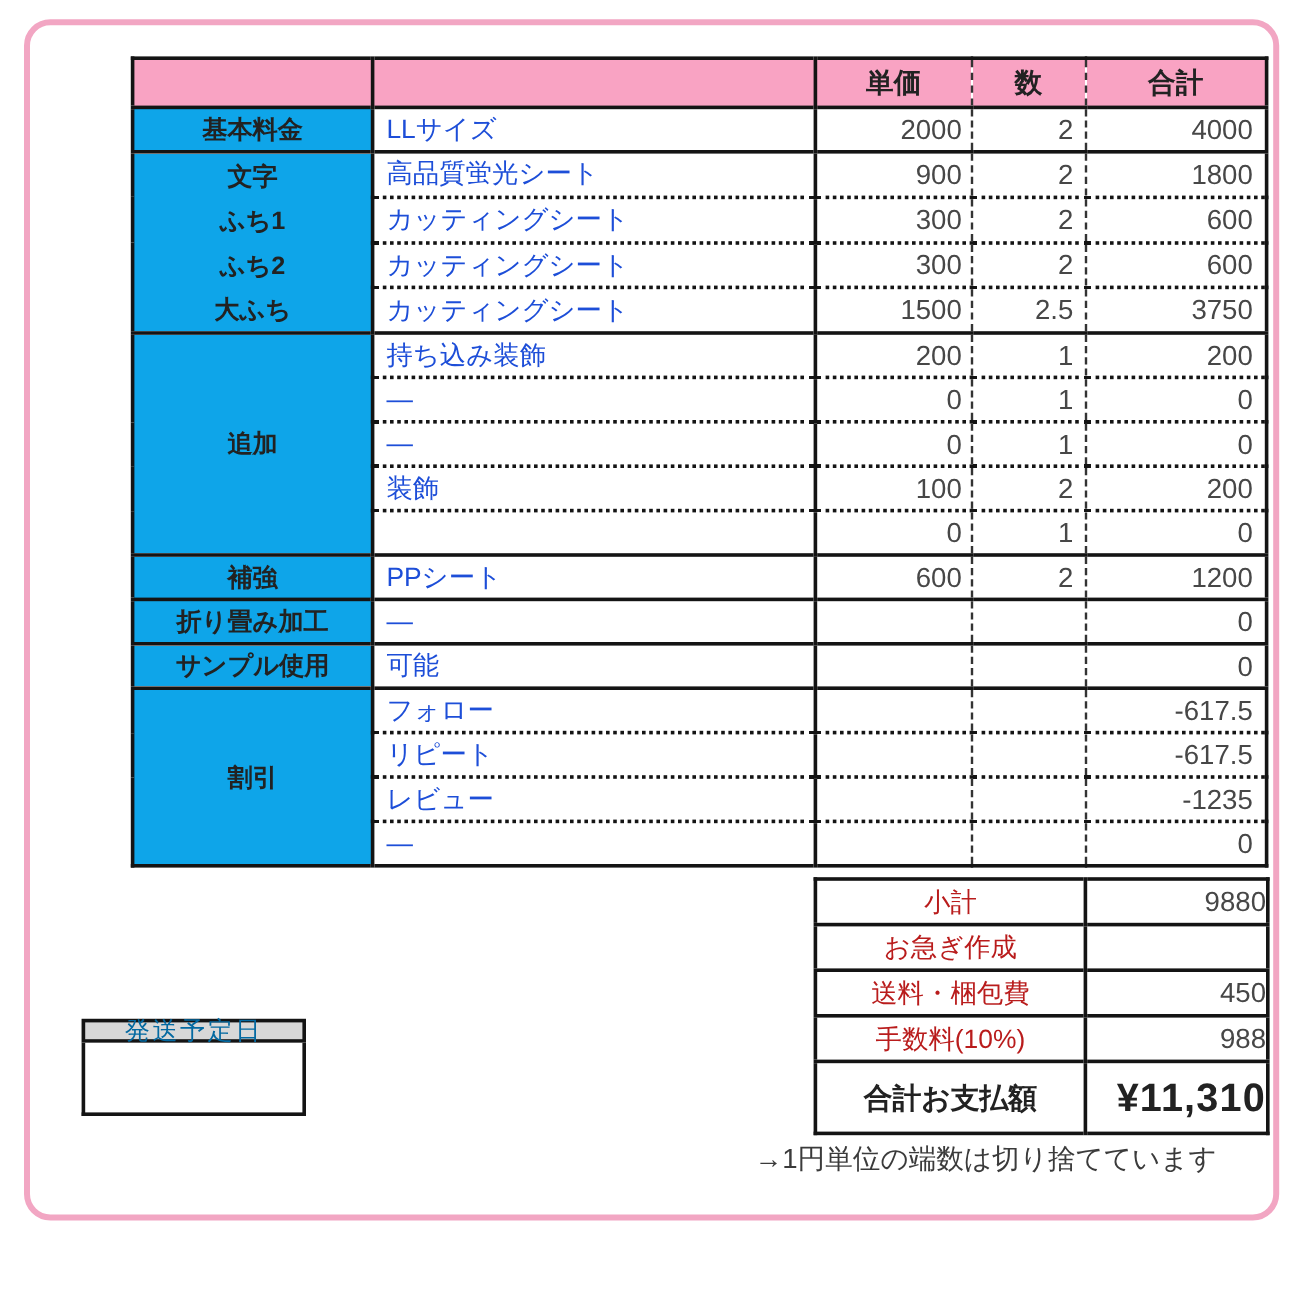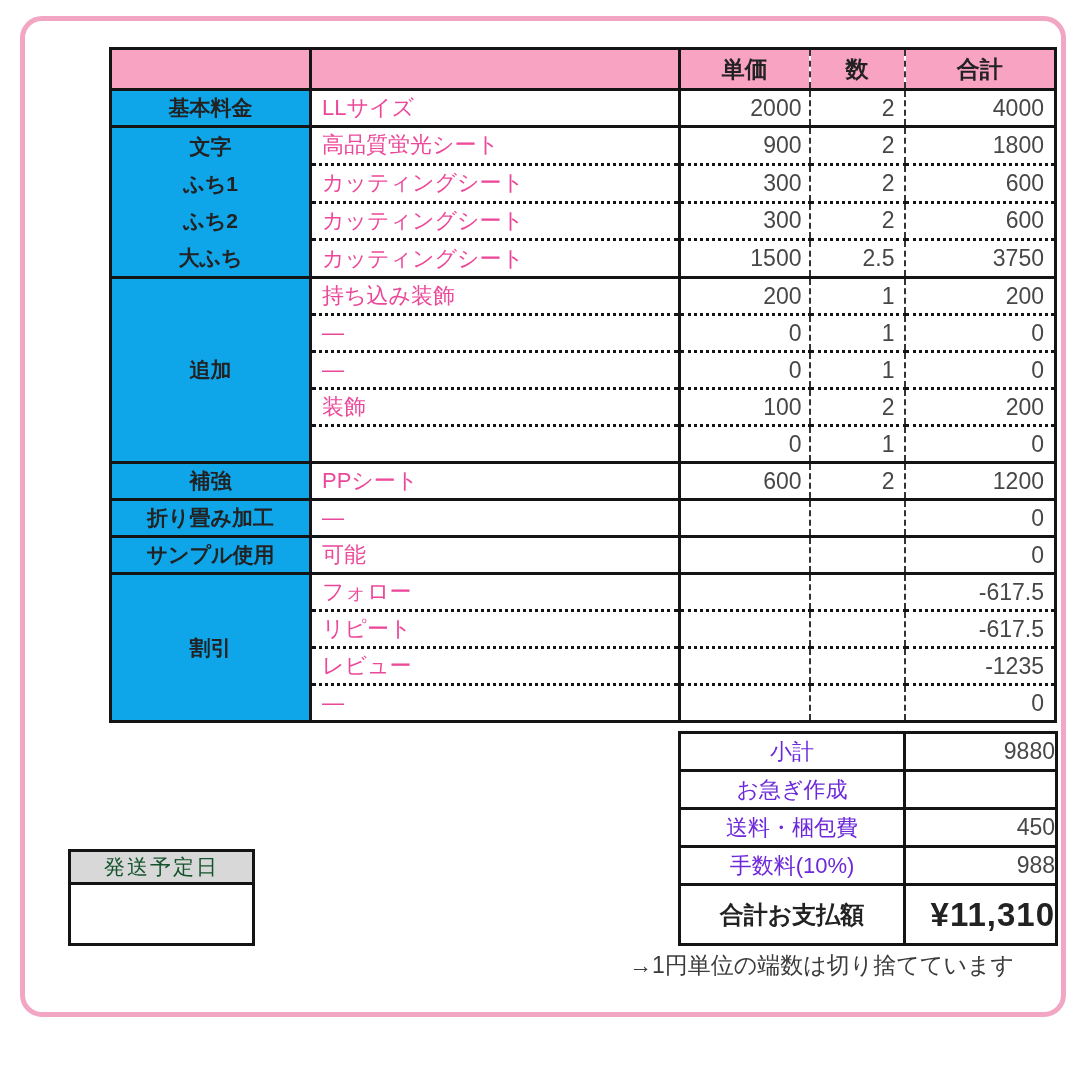--- a/index.html
+++ b/index.html
@@ -30,7 +30,7 @@
     background:#0ea5e9;font-weight:bold;font-size:21px;color:#222;
     text-align:center;vertical-align:middle;border-right:3px solid #141414;
   }
-  .main td.c1{font-size:22px;color:#ec4899;text-align:left;padding-left:10px;border-right:3px solid #141414;}
+  .main td.c1{font-size:22px;color:#1d4ed8;text-align:left;padding-left:10px;border-right:3px solid #141414;}
   .main td.c2{font-size:23px;color:#474747;text-align:right;padding-right:7px;border-right:2px dashed #333;}
   .main td.c3{font-size:23px;color:#474747;text-align:right;padding-right:9px;border-right:2px dashed #333;}
   .main td.c4{font-size:23px;color:#474747;text-align:right;padding-right:10px;}

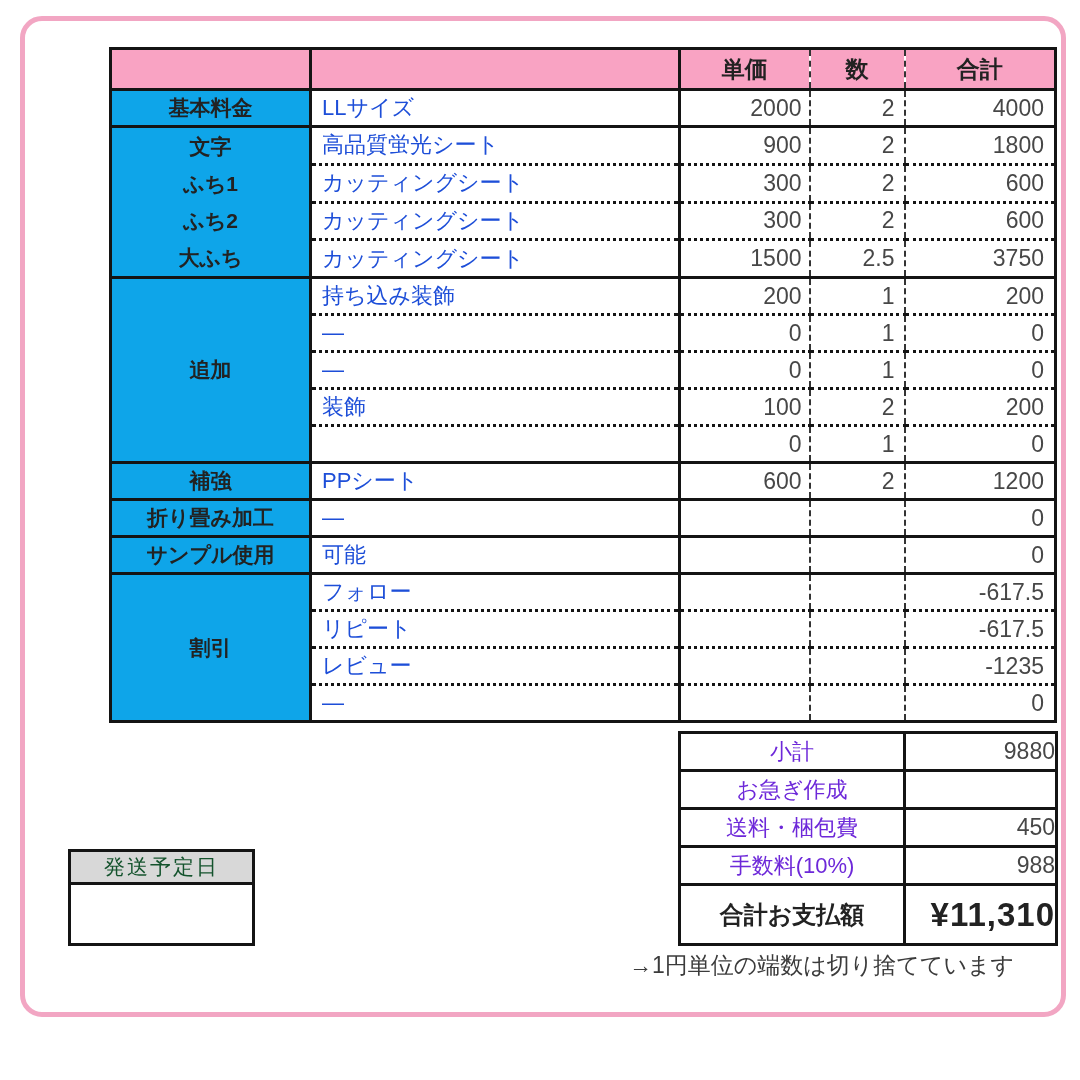--- a/index.html
+++ b/index.html
@@ -43,7 +43,7 @@
   .summary tr{height:38px;}
   .summary tr + tr td{border-top:3px solid #141414;}
   .summary td{padding:0;}
-  .summary td.sl{font-size:22px;color:#6d28d9;text-align:center;border-right:3px solid #141414;}
+  .summary td.sl{font-size:22px;color:#b91c1c;text-align:center;border-right:3px solid #141414;}
   .summary td.sv{font-size:23px;color:#474747;text-align:right;padding-right:0;}
   .summary tr.totalr{height:60px;}
   .summary tr.totalr td.sl{font-weight:bold;font-size:24px;color:#222;}

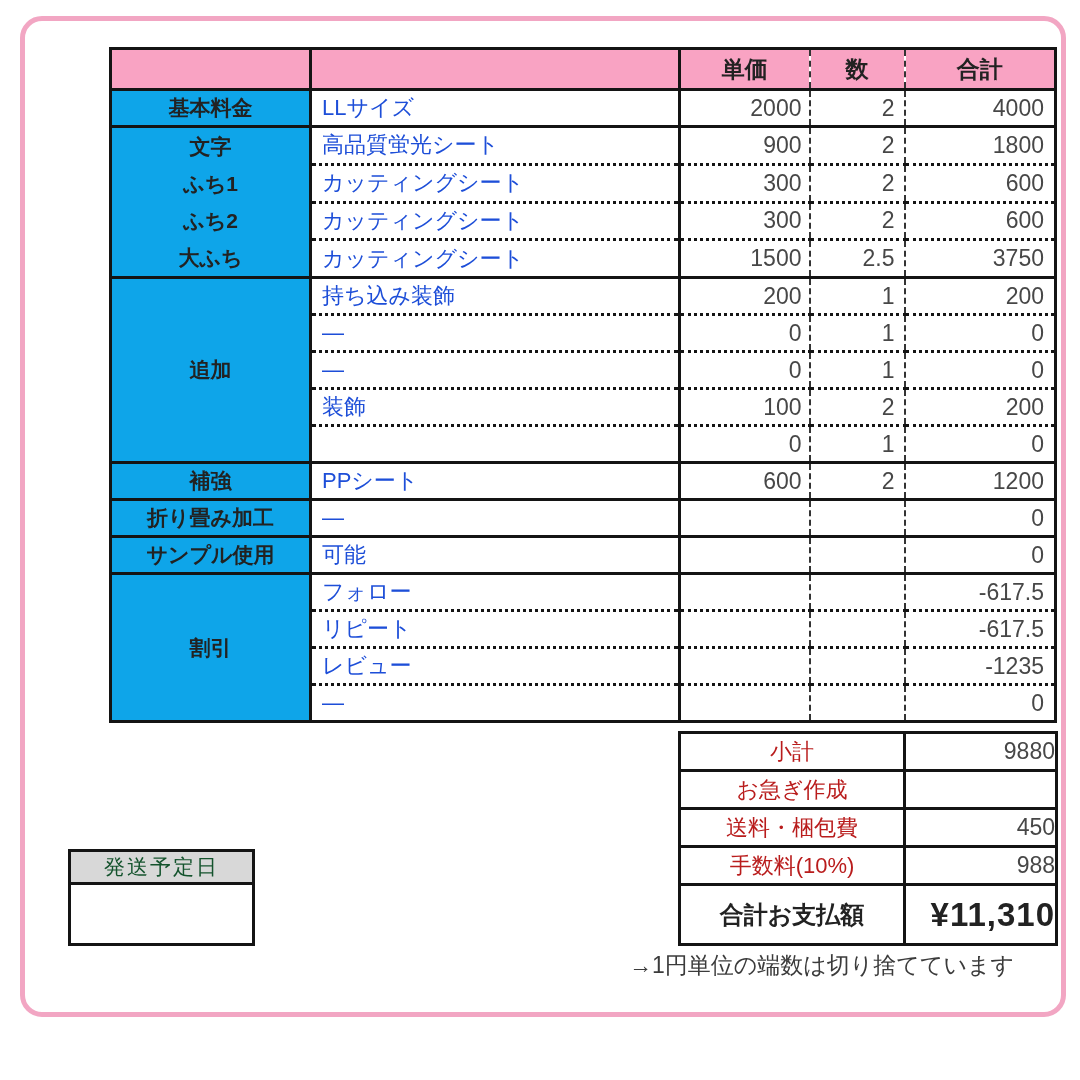--- a/index.html
+++ b/index.html
@@ -55,9 +55,9 @@
   
   .shipbox{position:absolute;left:68px;top:849px;width:187px;box-sizing:border-box;}
   .shipbox .ship-hd{
-    box-sizing:border-box;height:36px;border:3px solid #141414;background:#d8d8d8;
+    box-sizing:border-box;height:20px;border:3px solid #141414;background:#d8d8d8;
     display:flex;align-items:center;justify-content:center;
-    font-size:21px;color:#14532d;letter-spacing:2px;
+    font-size:21px;color:#0369a1;letter-spacing:2px;
   }
   .shipbox .ship-bd{
     box-sizing:border-box;height:61px;border:3px solid #141414;border-top:none;background:#fff;

